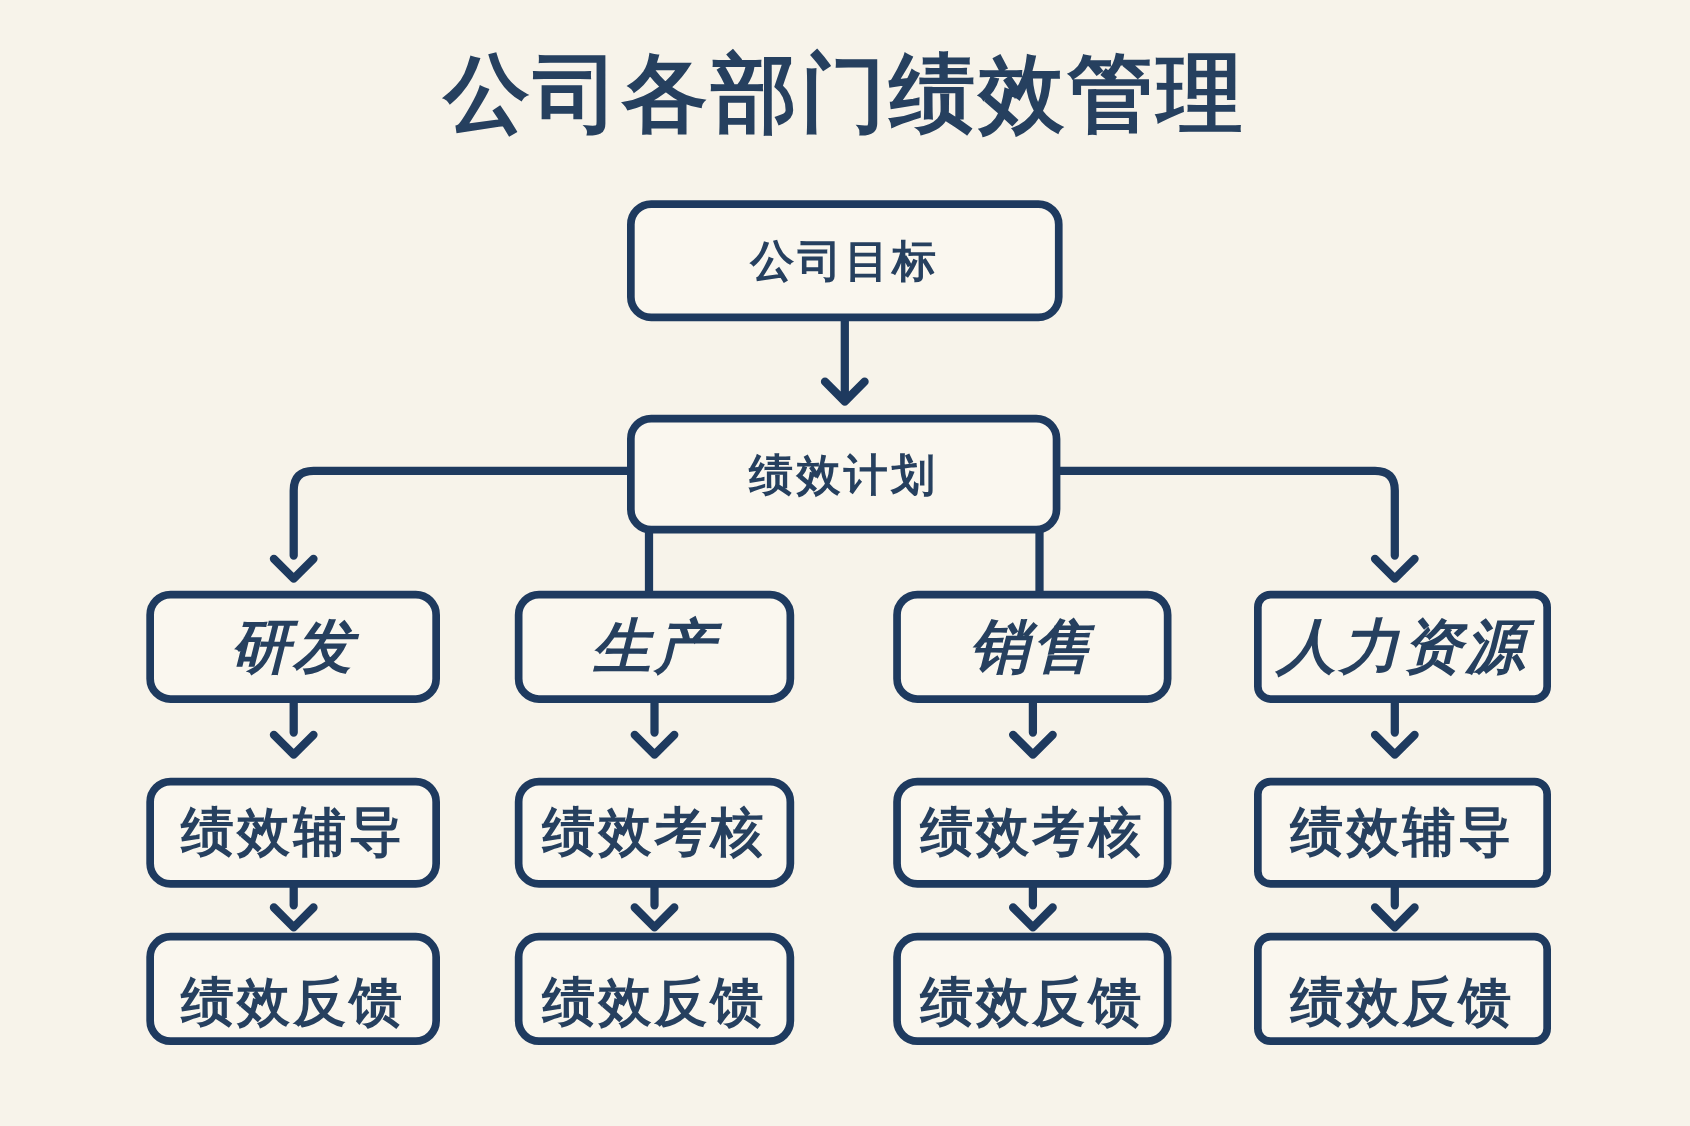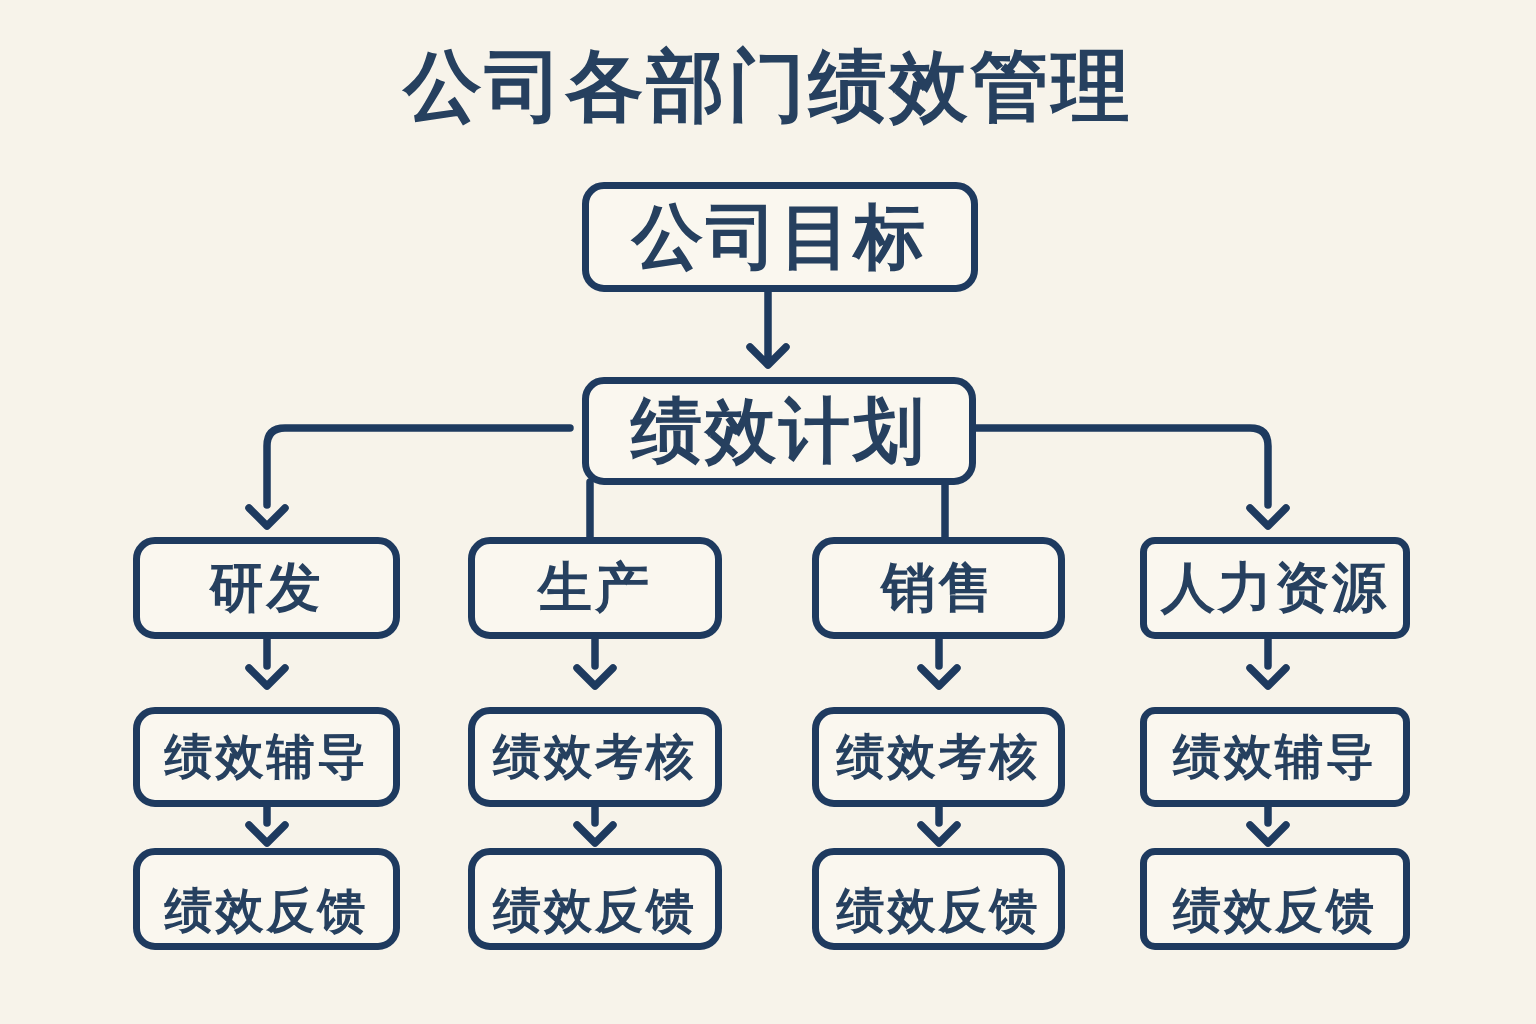--- a/index.html
+++ b/index.html
@@ -30,7 +30,7 @@
     display:flex;align-items:center;justify-content:center;
     color:var(--text);font-weight:900;letter-spacing:3px;
   }
-  .lvl12{font-size:71px;margin-left:12px;}
+  .lvl12{font-size:40px;}
   .lvl3{font-size:54px;}
   .lvl45{font-size:48px;}
   

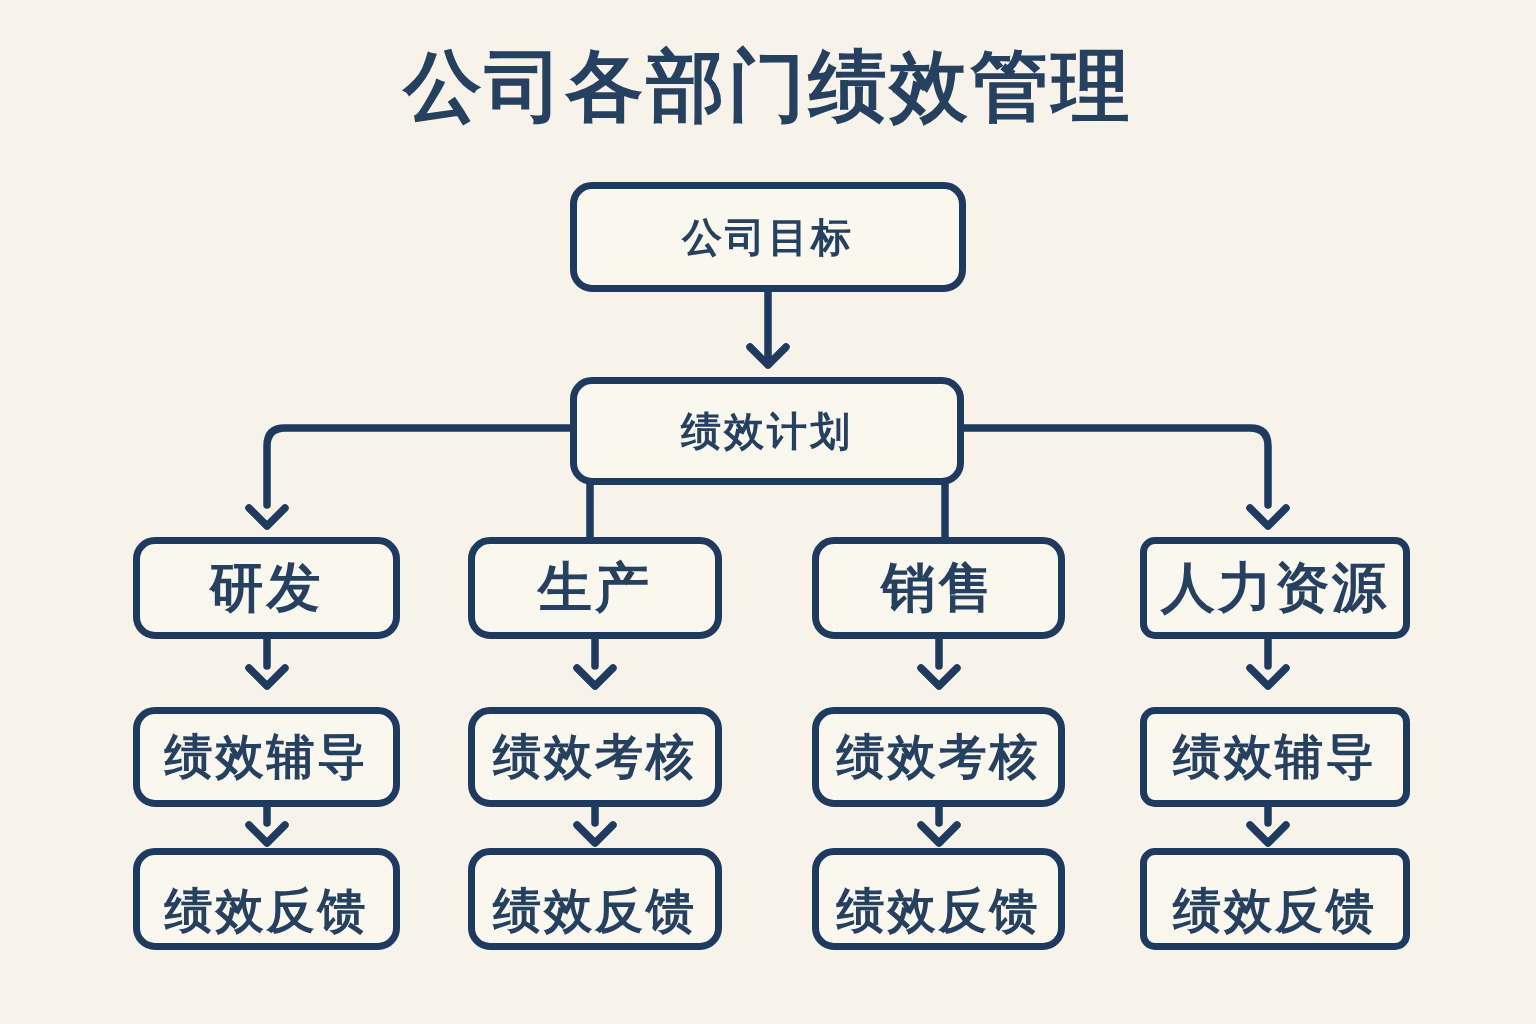--- a/index.html
+++ b/index.html
@@ -31,7 +31,7 @@
     color:var(--text);font-weight:900;letter-spacing:3px;
   }
   .lvl12{font-size:40px;}
-  .lvl3{font-size:54px;}
+  .lvl3{font-size:54px;font-style:italic;}
   .lvl45{font-size:48px;}
   
   .n-goal{left:570px;top:182px;width:396px;height:110px;}

